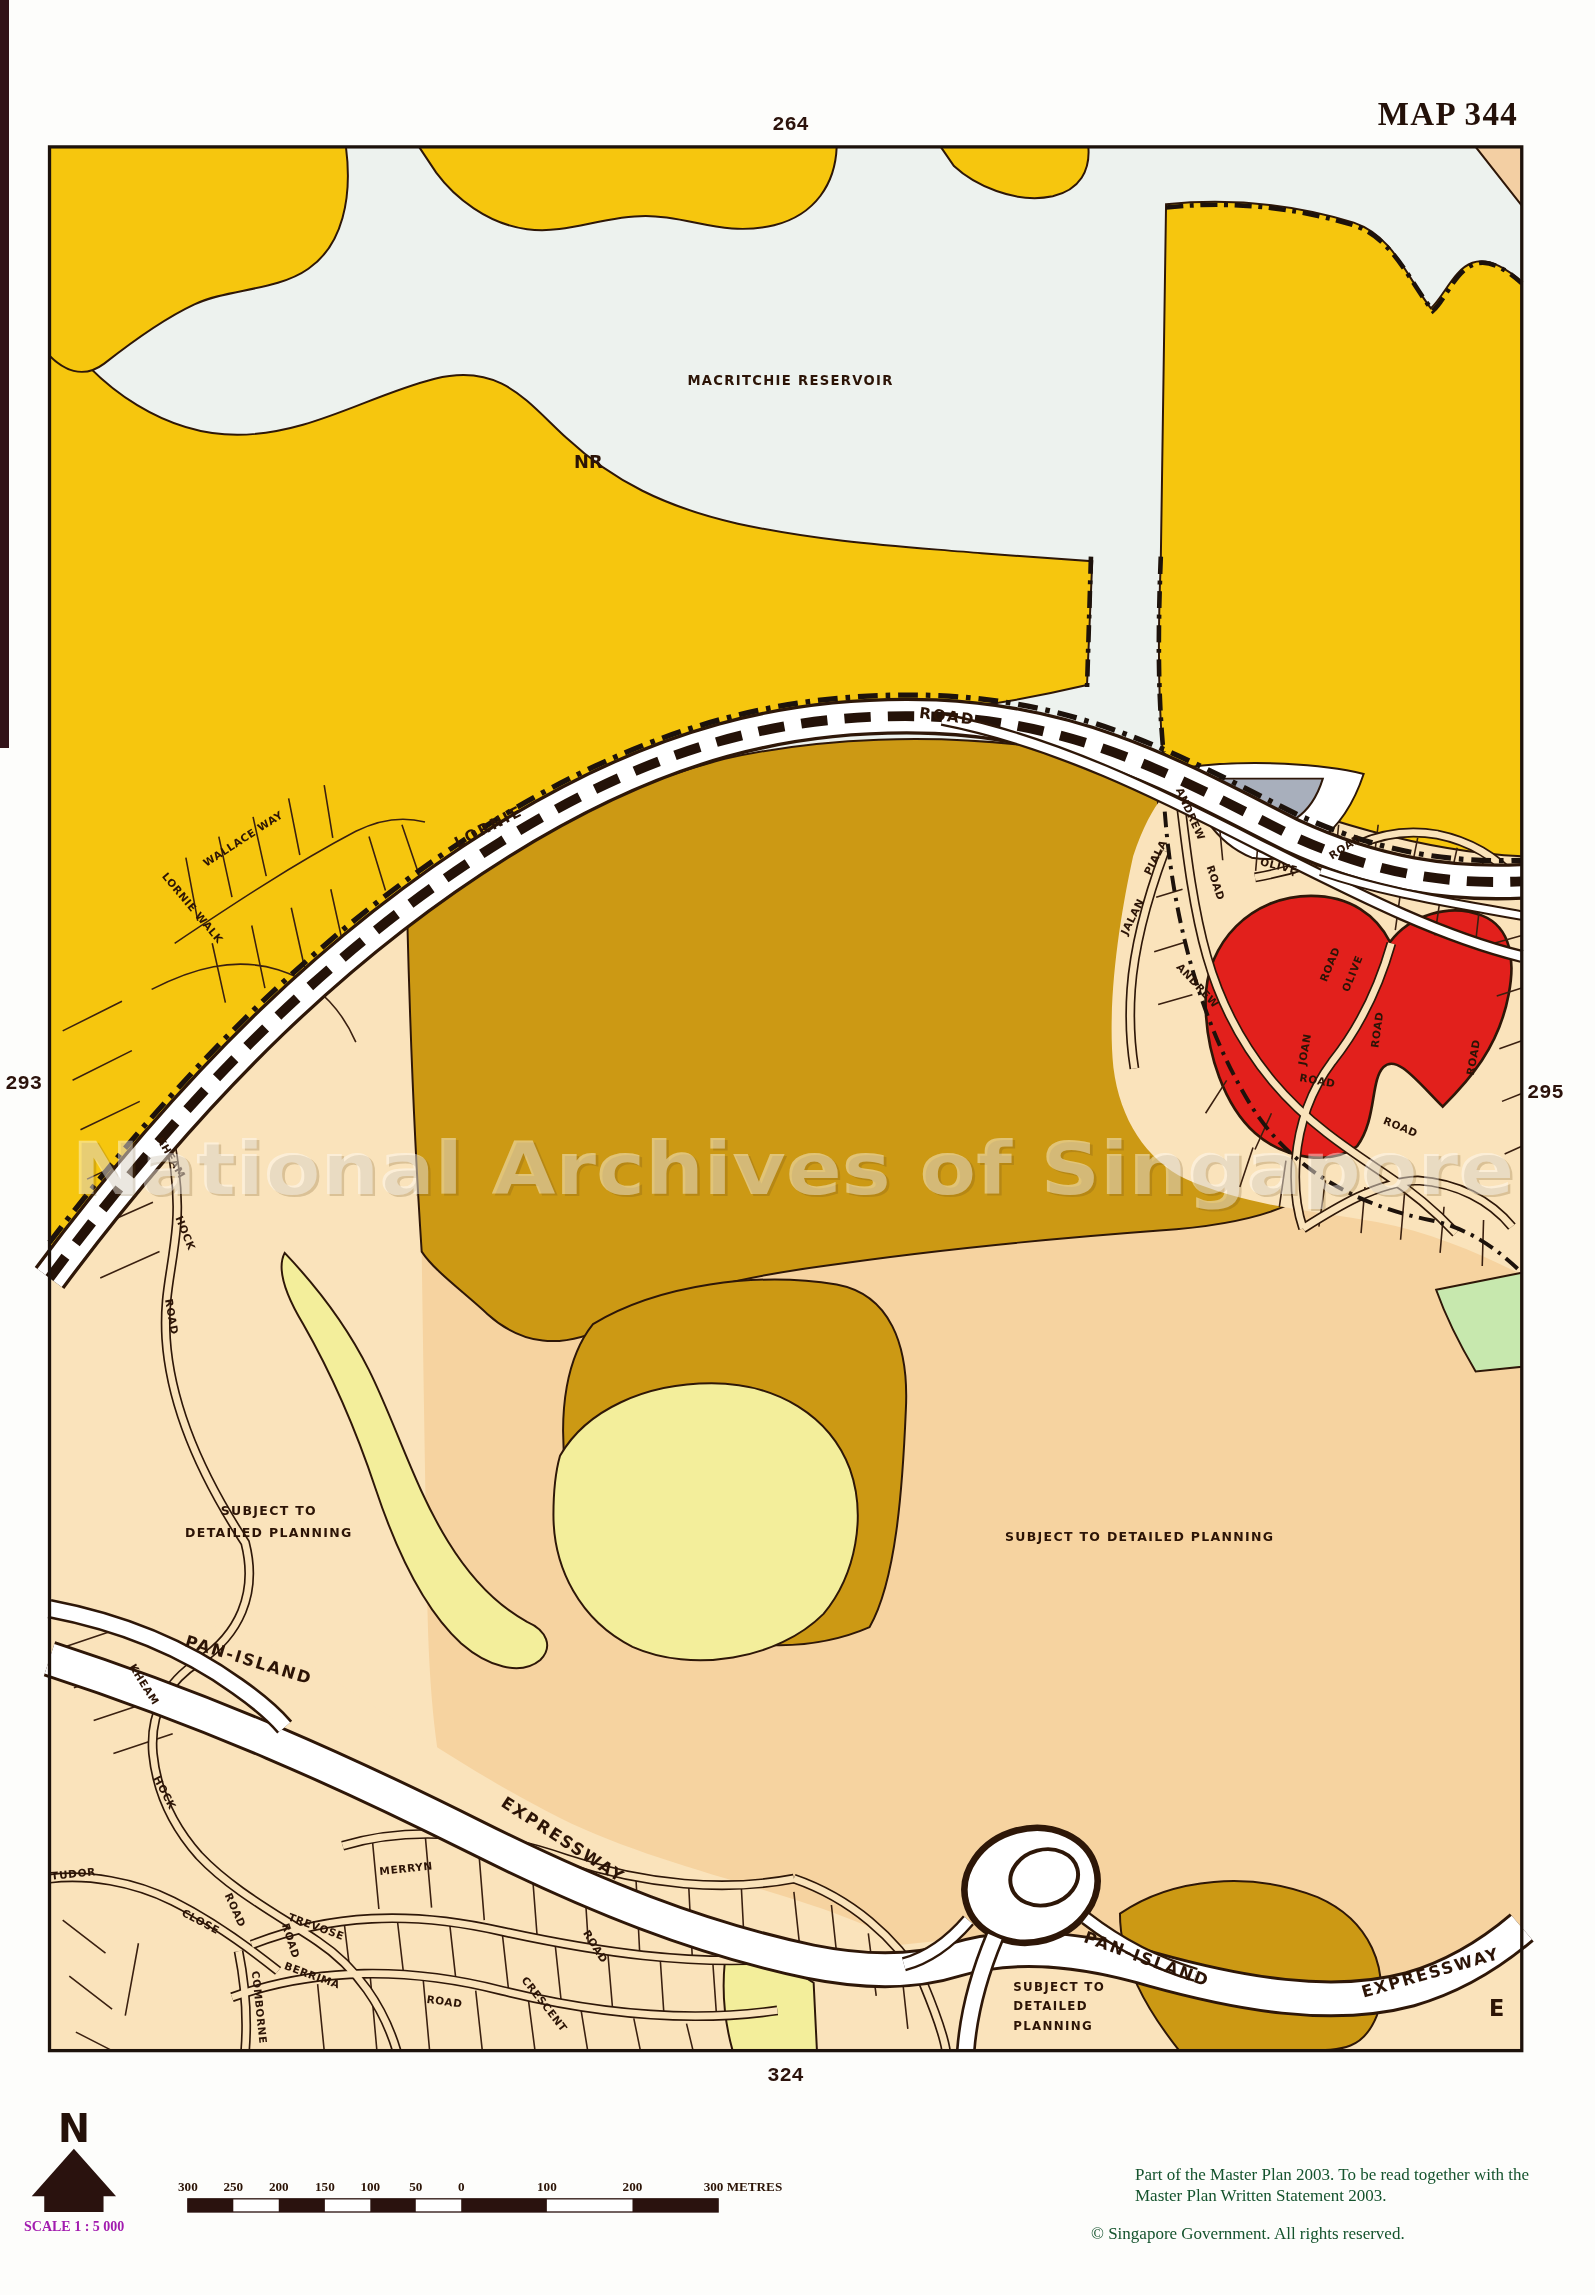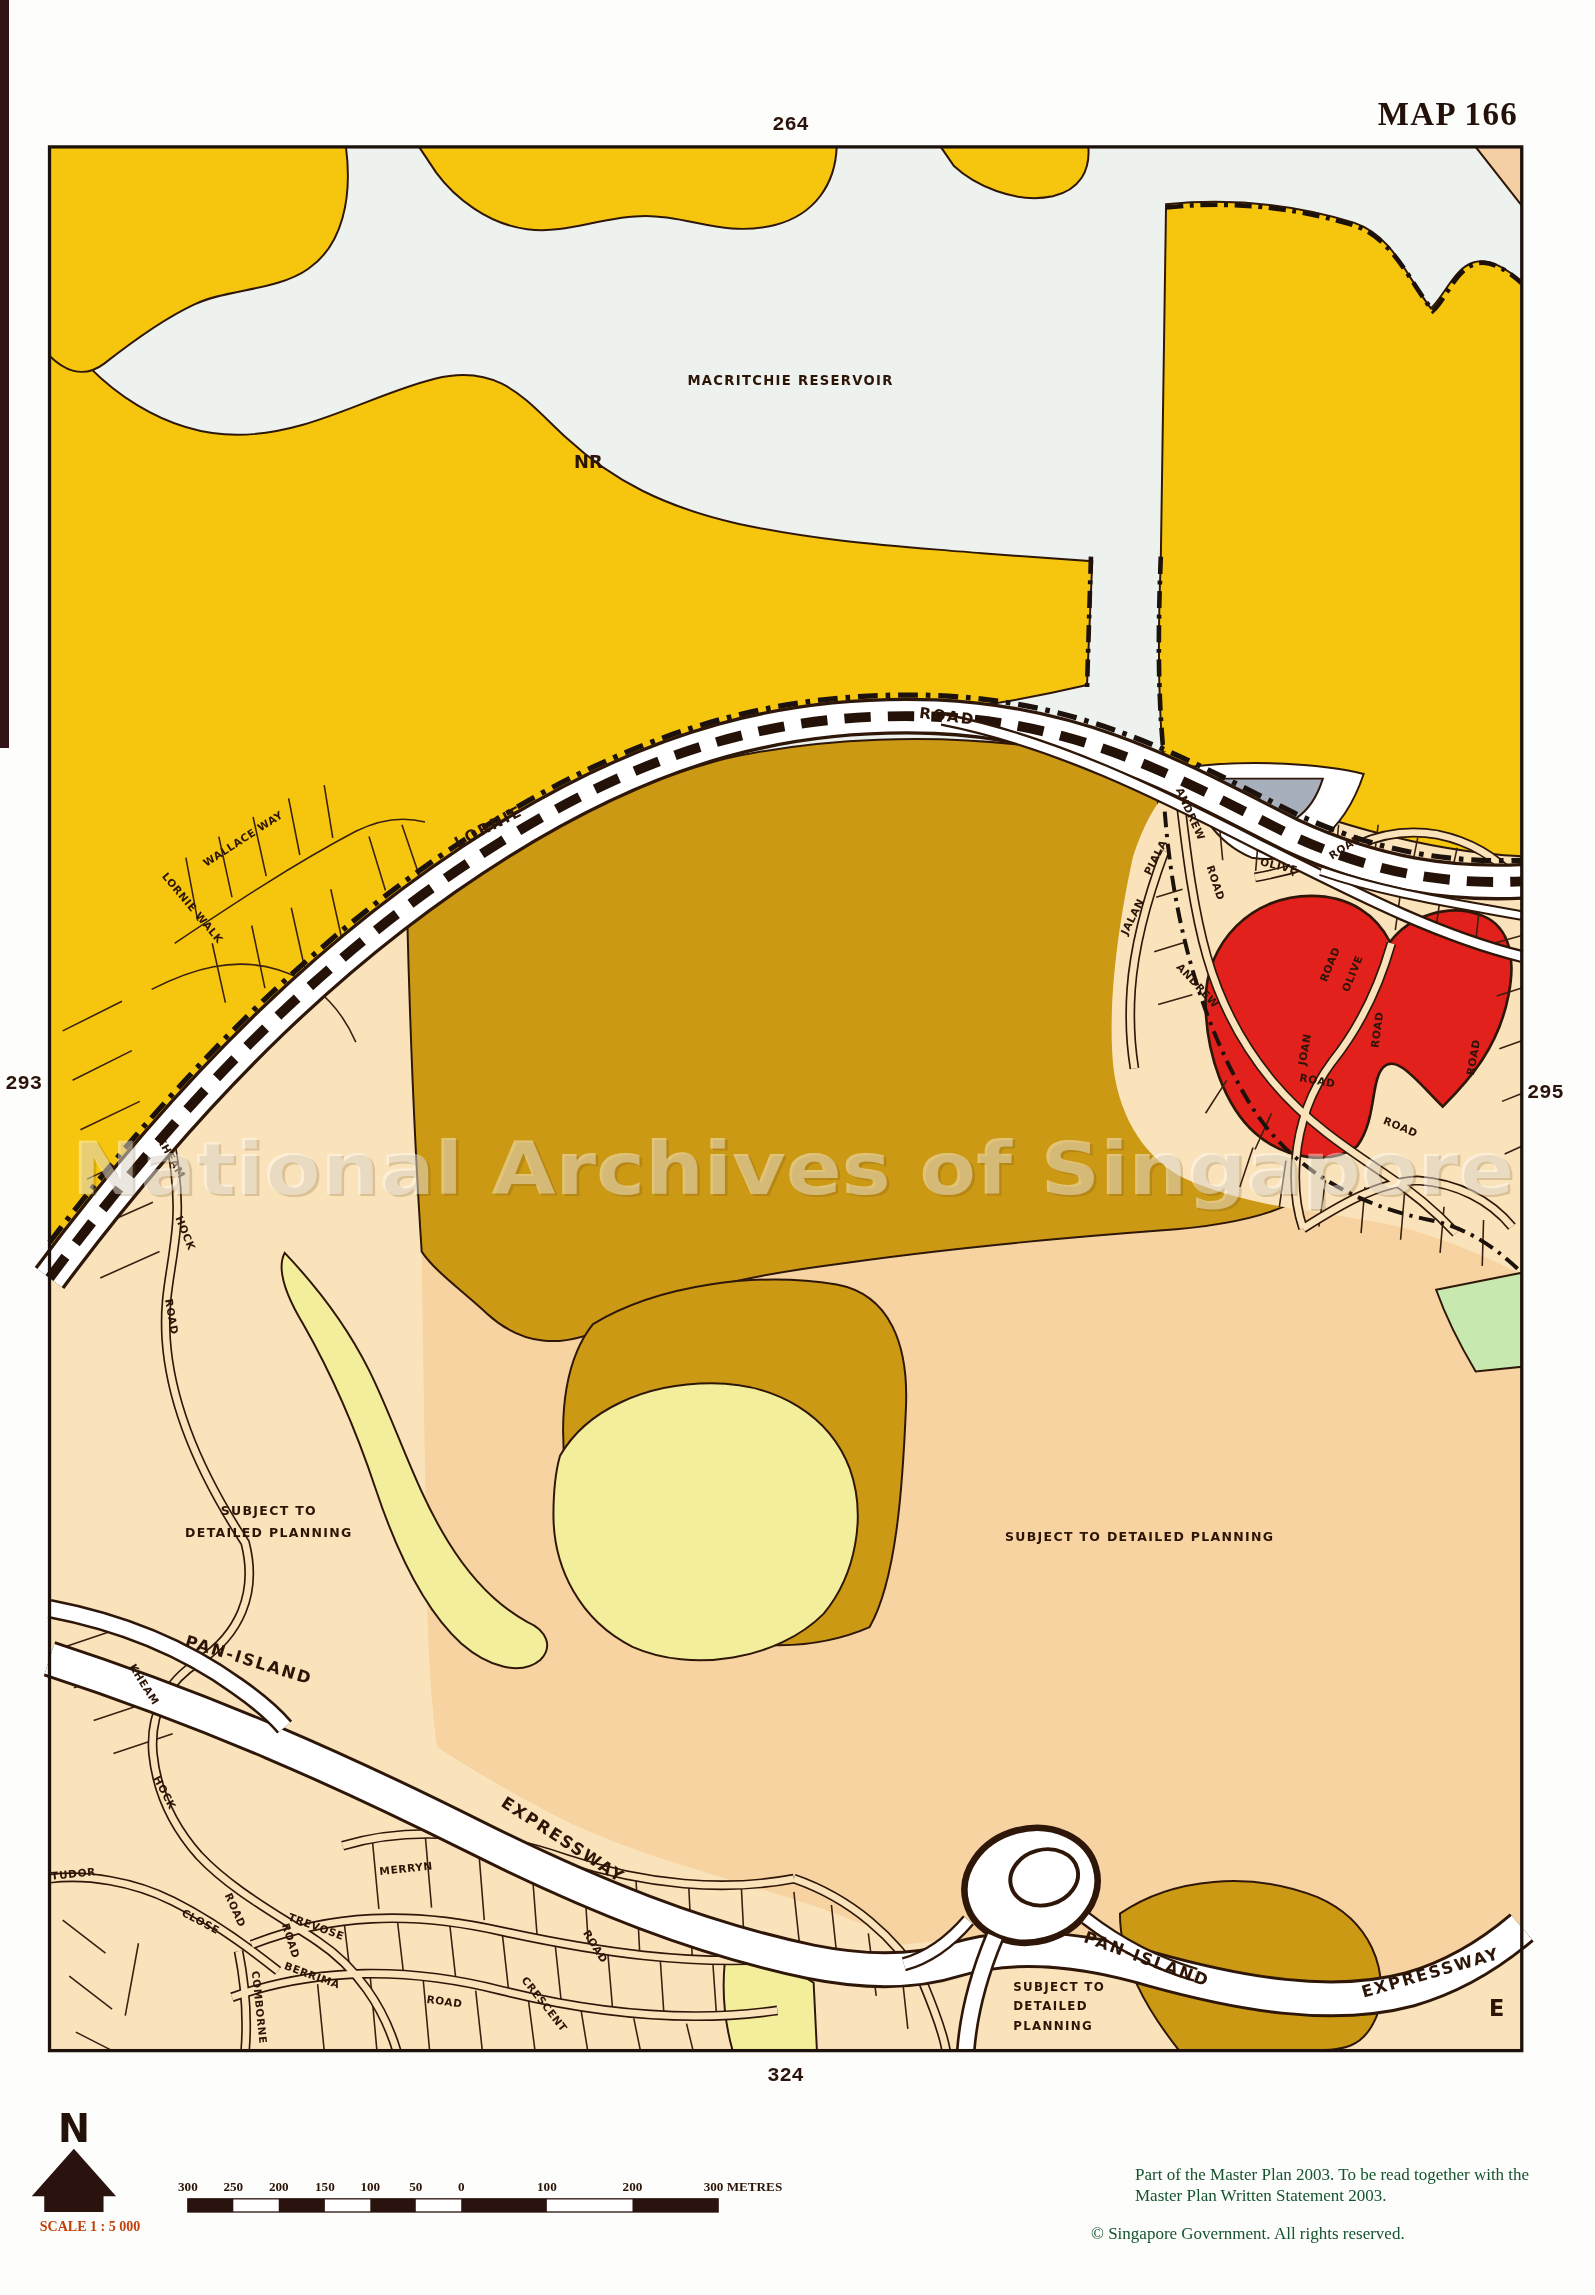--- a/index.html
+++ b/index.html
@@ -30,7 +30,7 @@
 
   <div class="edgebar"></div>
 
-  <div class="abs title" style="left:1225px;top:96px;width:293px;text-align:right;">MAP 166</div>
+  <div class="abs title" style="left:1225px;top:96px;width:293px;text-align:right;">MAP 344</div>
 
   <div class="abs gridref" style="left:761px;top:113px;width:59px;text-align:center;">264</div>
   <div class="abs gridref" style="left:756px;top:2064px;width:59px;text-align:center;">324</div>

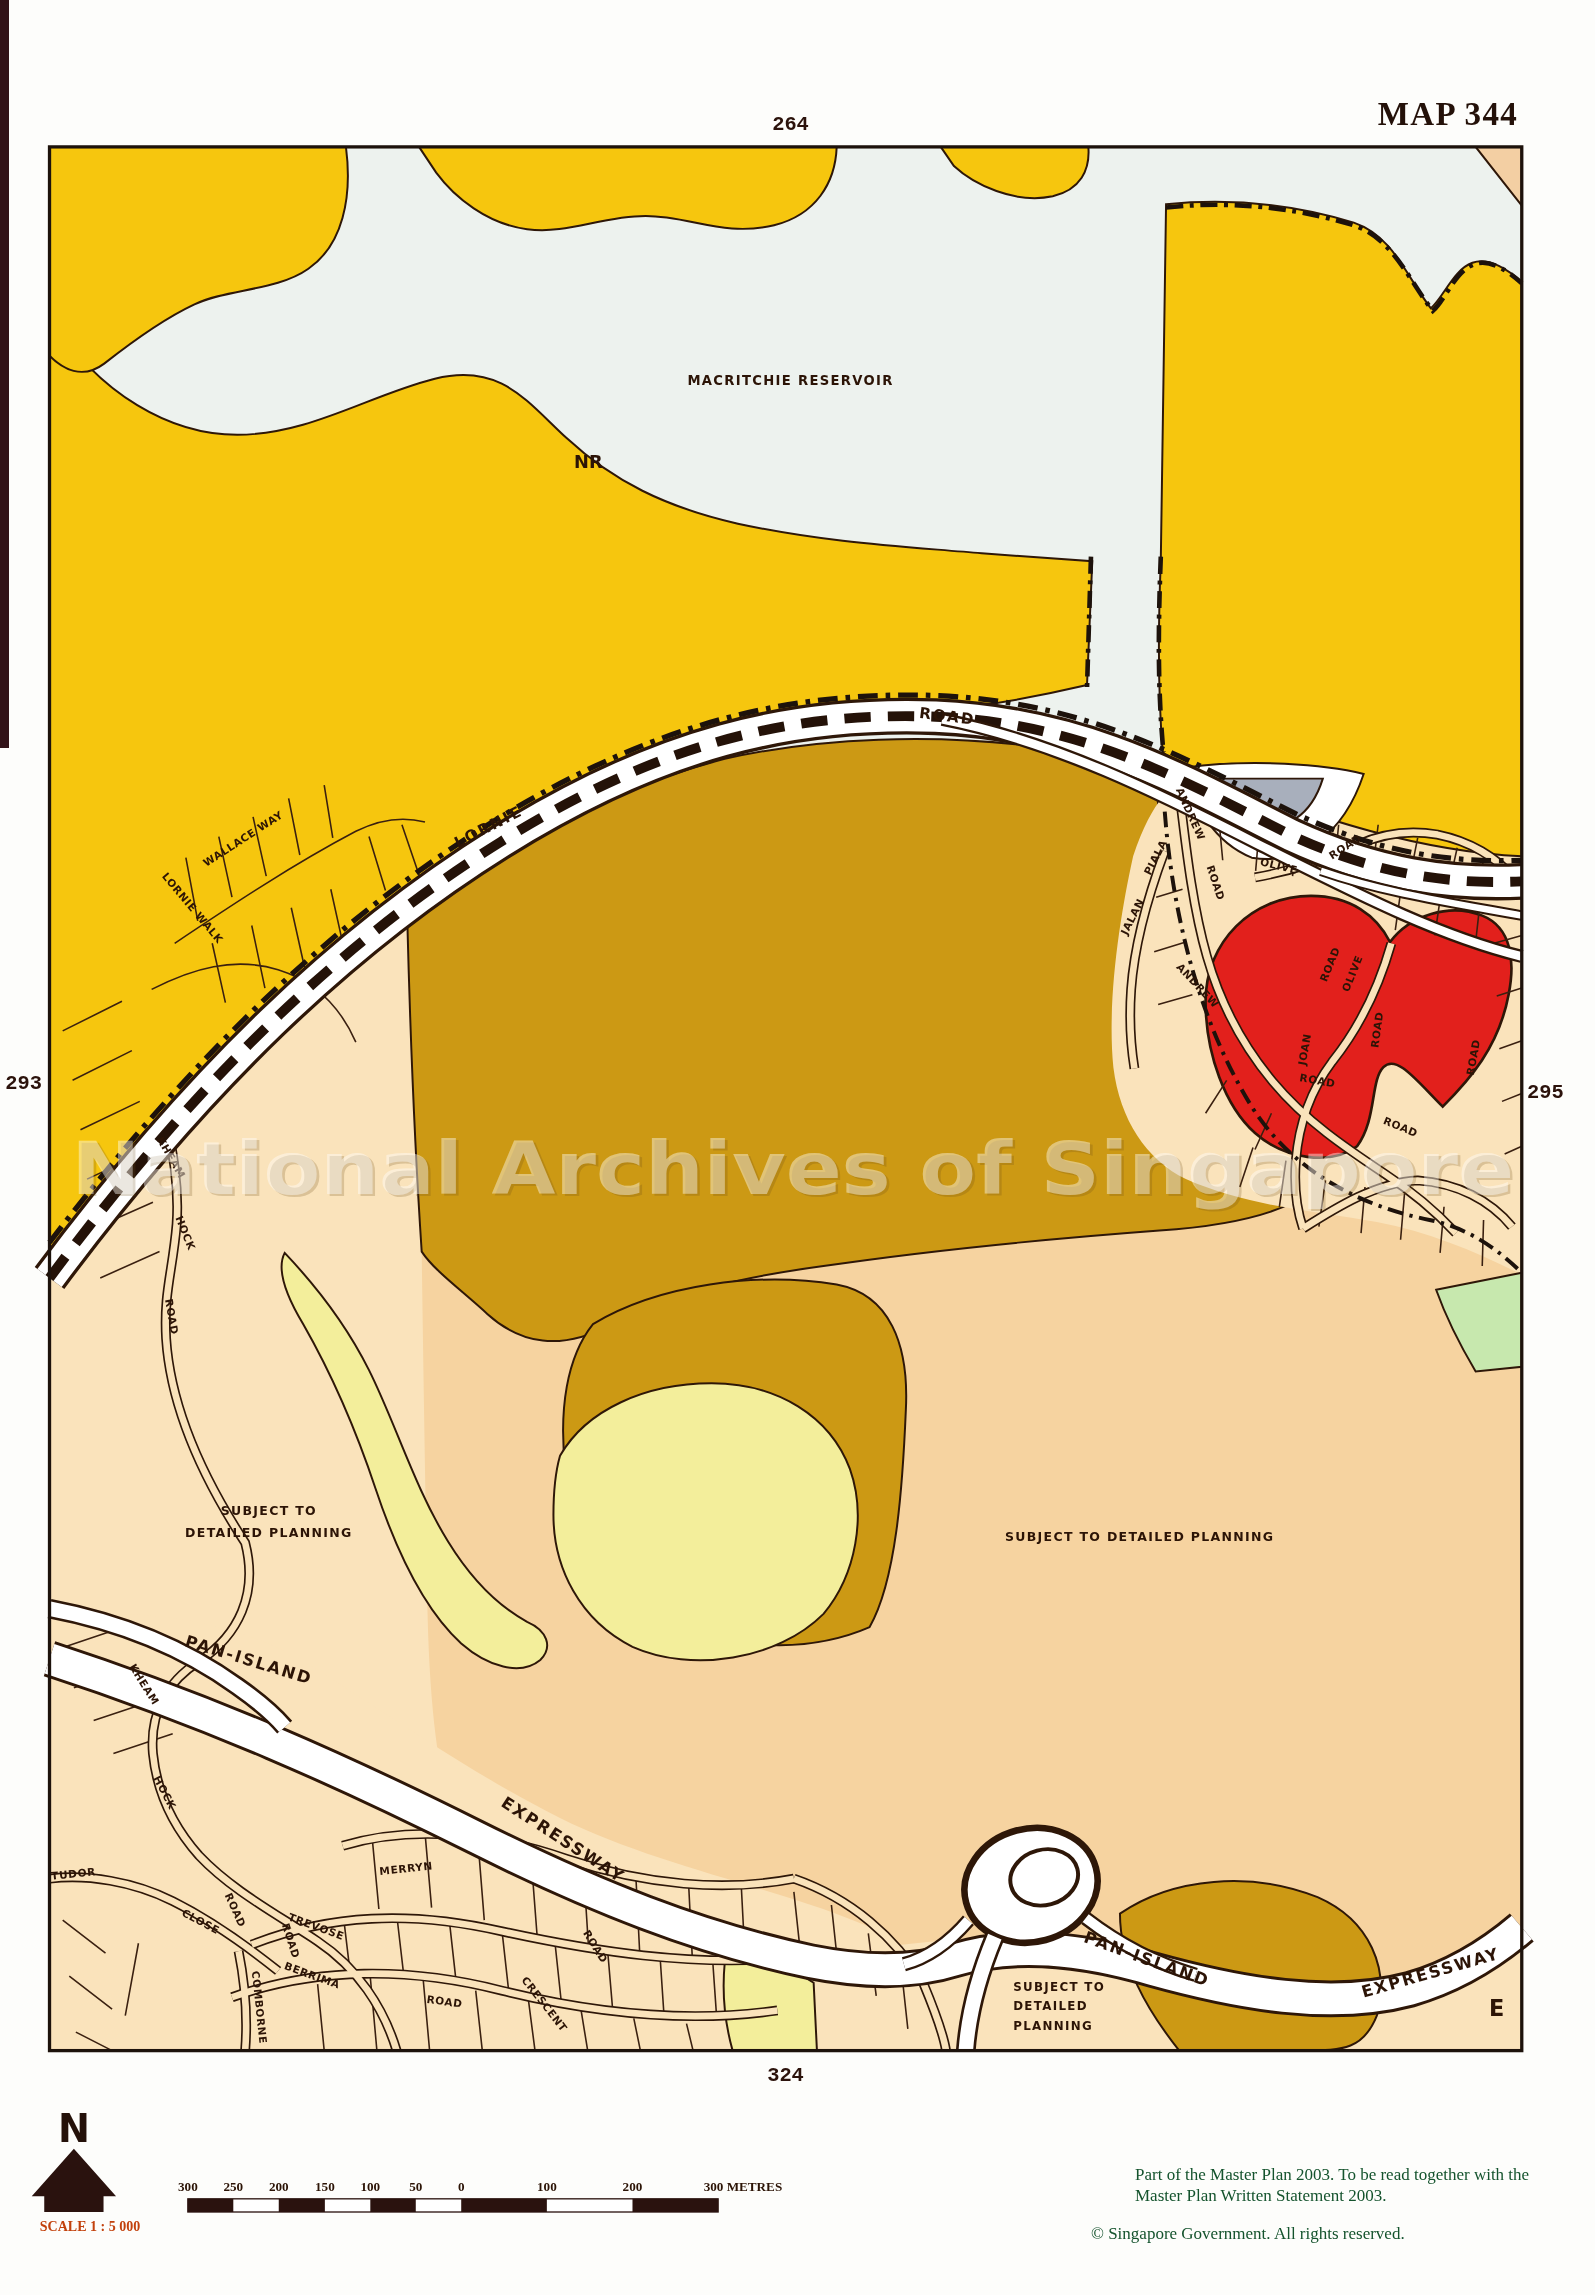--- a/index.html
+++ b/index.html
@@ -20,7 +20,7 @@
   .wm{font-size:110px;font-weight:bold;opacity:0.42;fill:#ffffff;}
   .wm-sh{font-size:110px;font-weight:bold;opacity:0.22;fill:#6b4c16;}
   .tick{font-family:"Liberation Serif",serif;font-weight:bold;font-size:20px;}
-  .scale-lbl{font-family:"Liberation Serif",serif;font-weight:bold;font-size:14px;color:#c2410c;text-align:center;}
+  .scale-lbl{font-family:"Liberation Serif",serif;font-weight:bold;font-size:14px;color:#a21caf;}
   .nletter{font-weight:bold;font-size:58px;color:#241109;}
 </style>
 </head>

